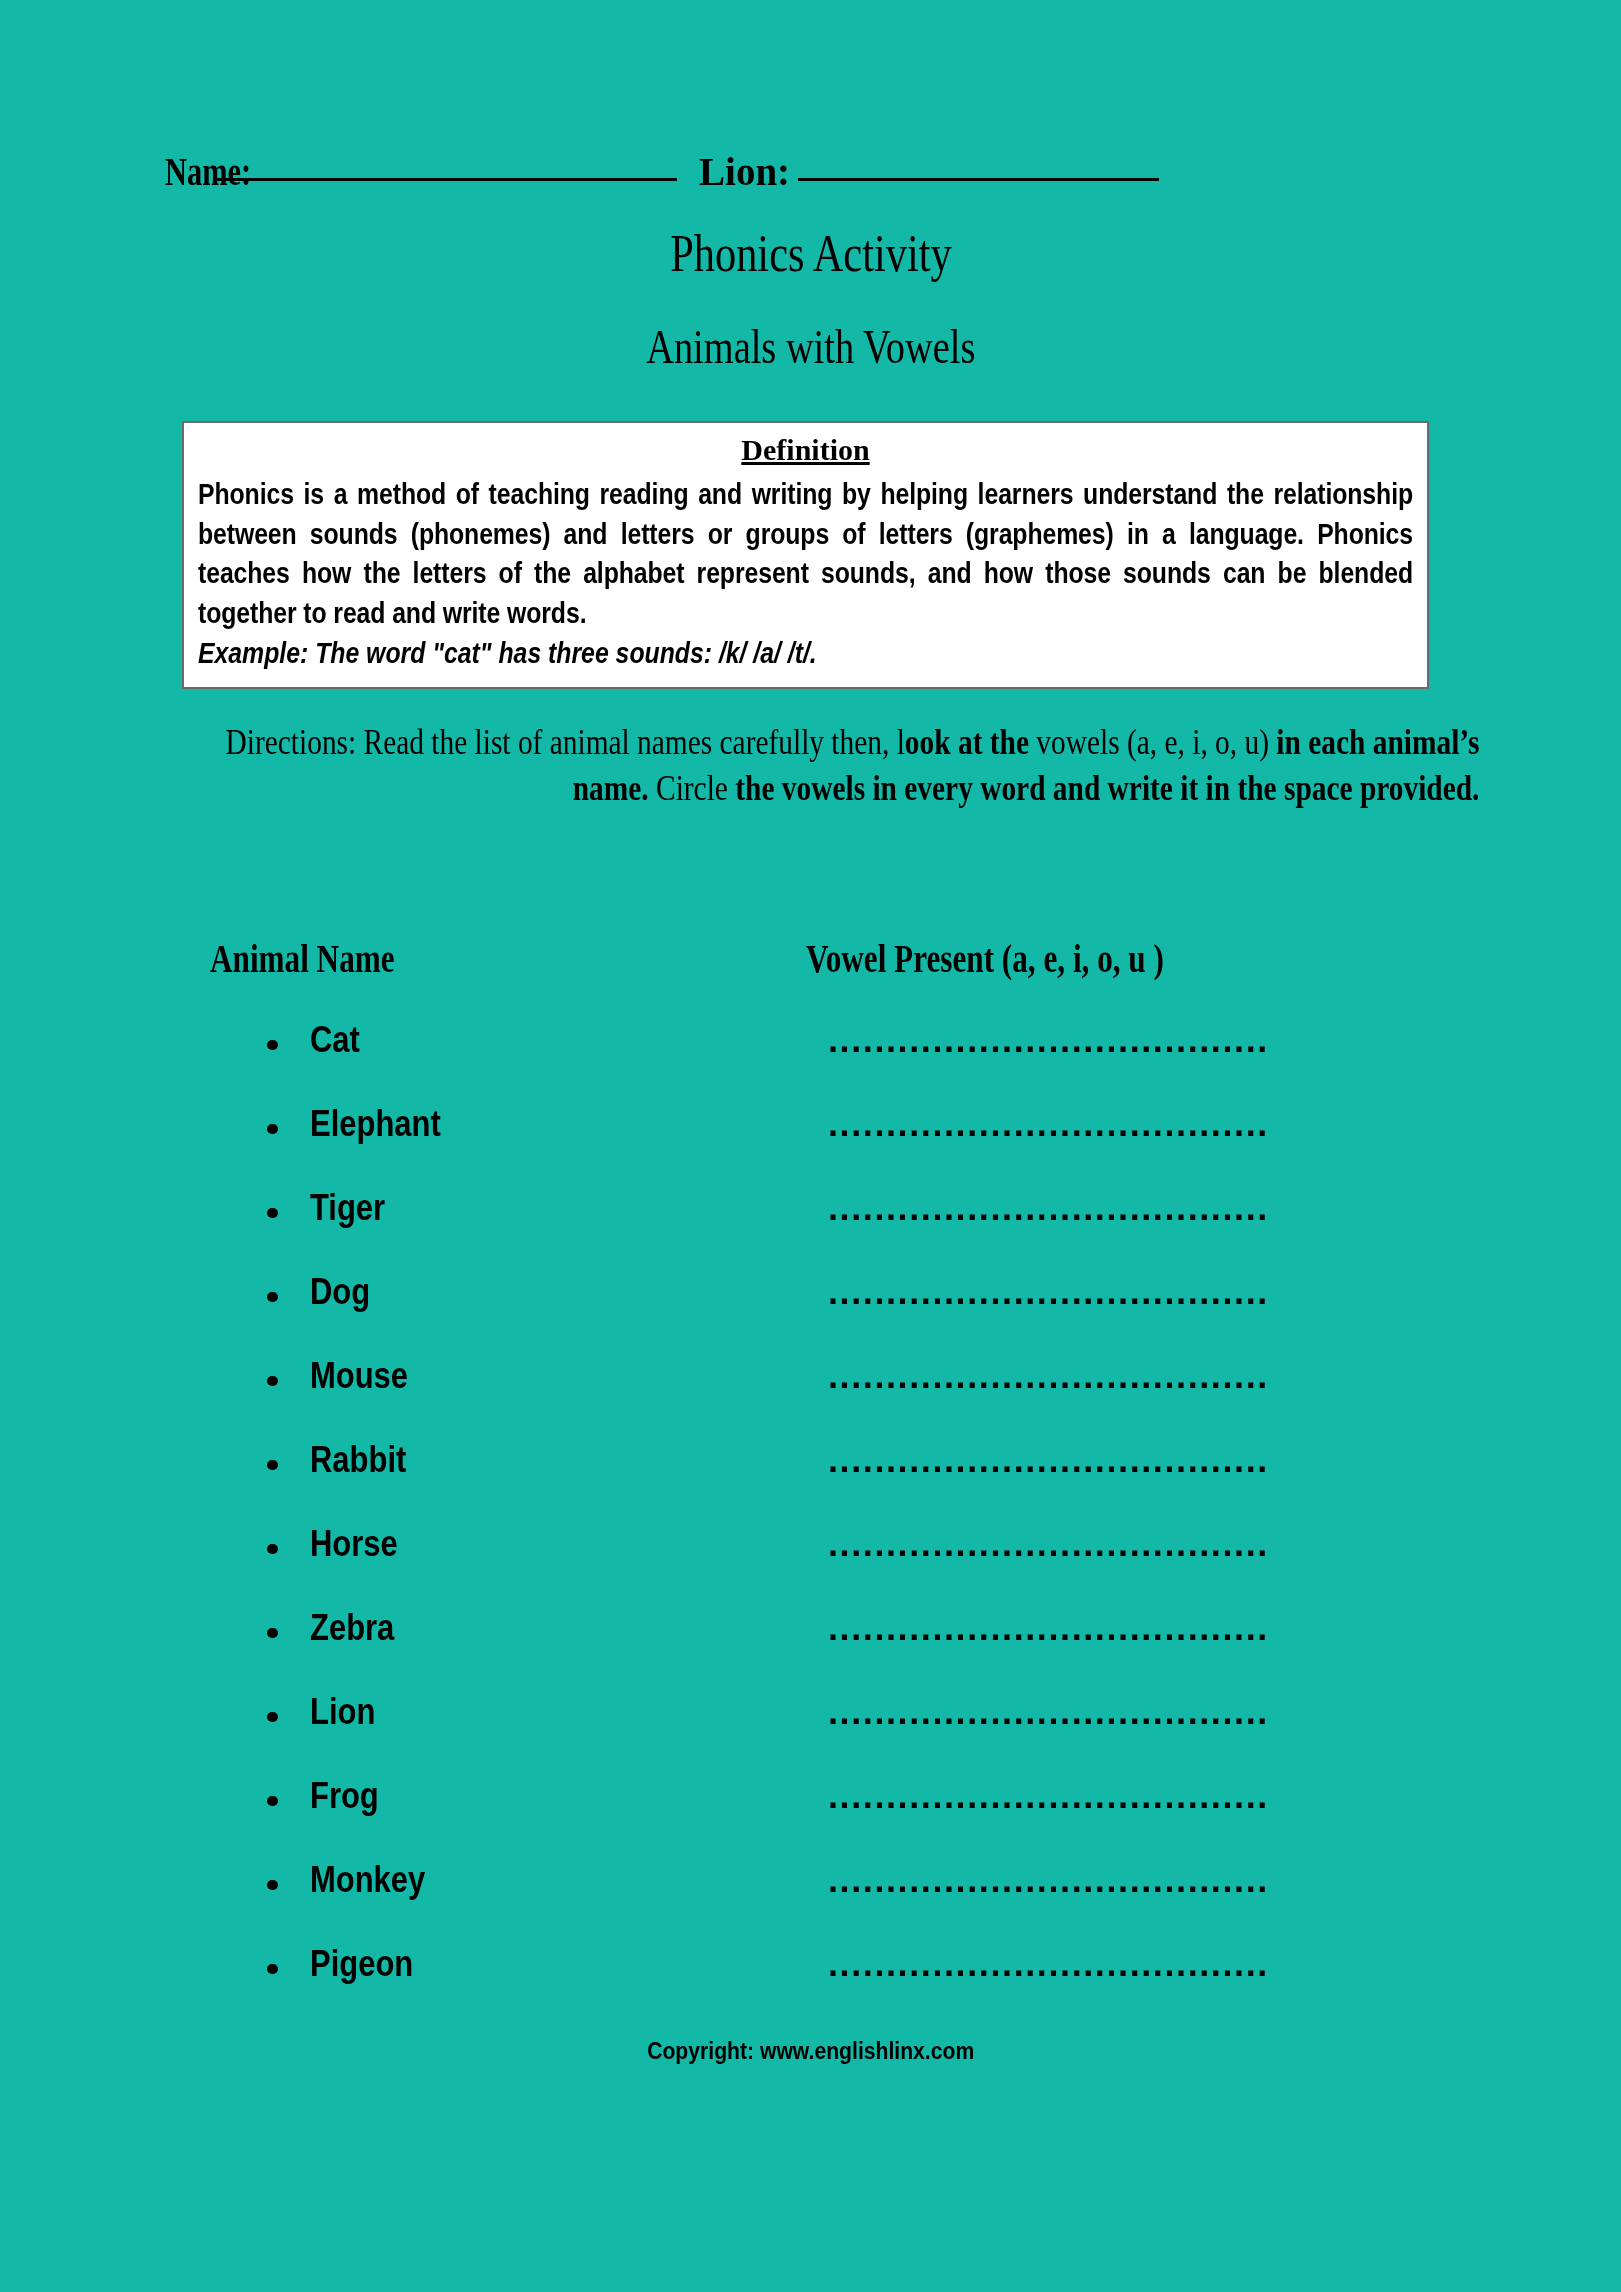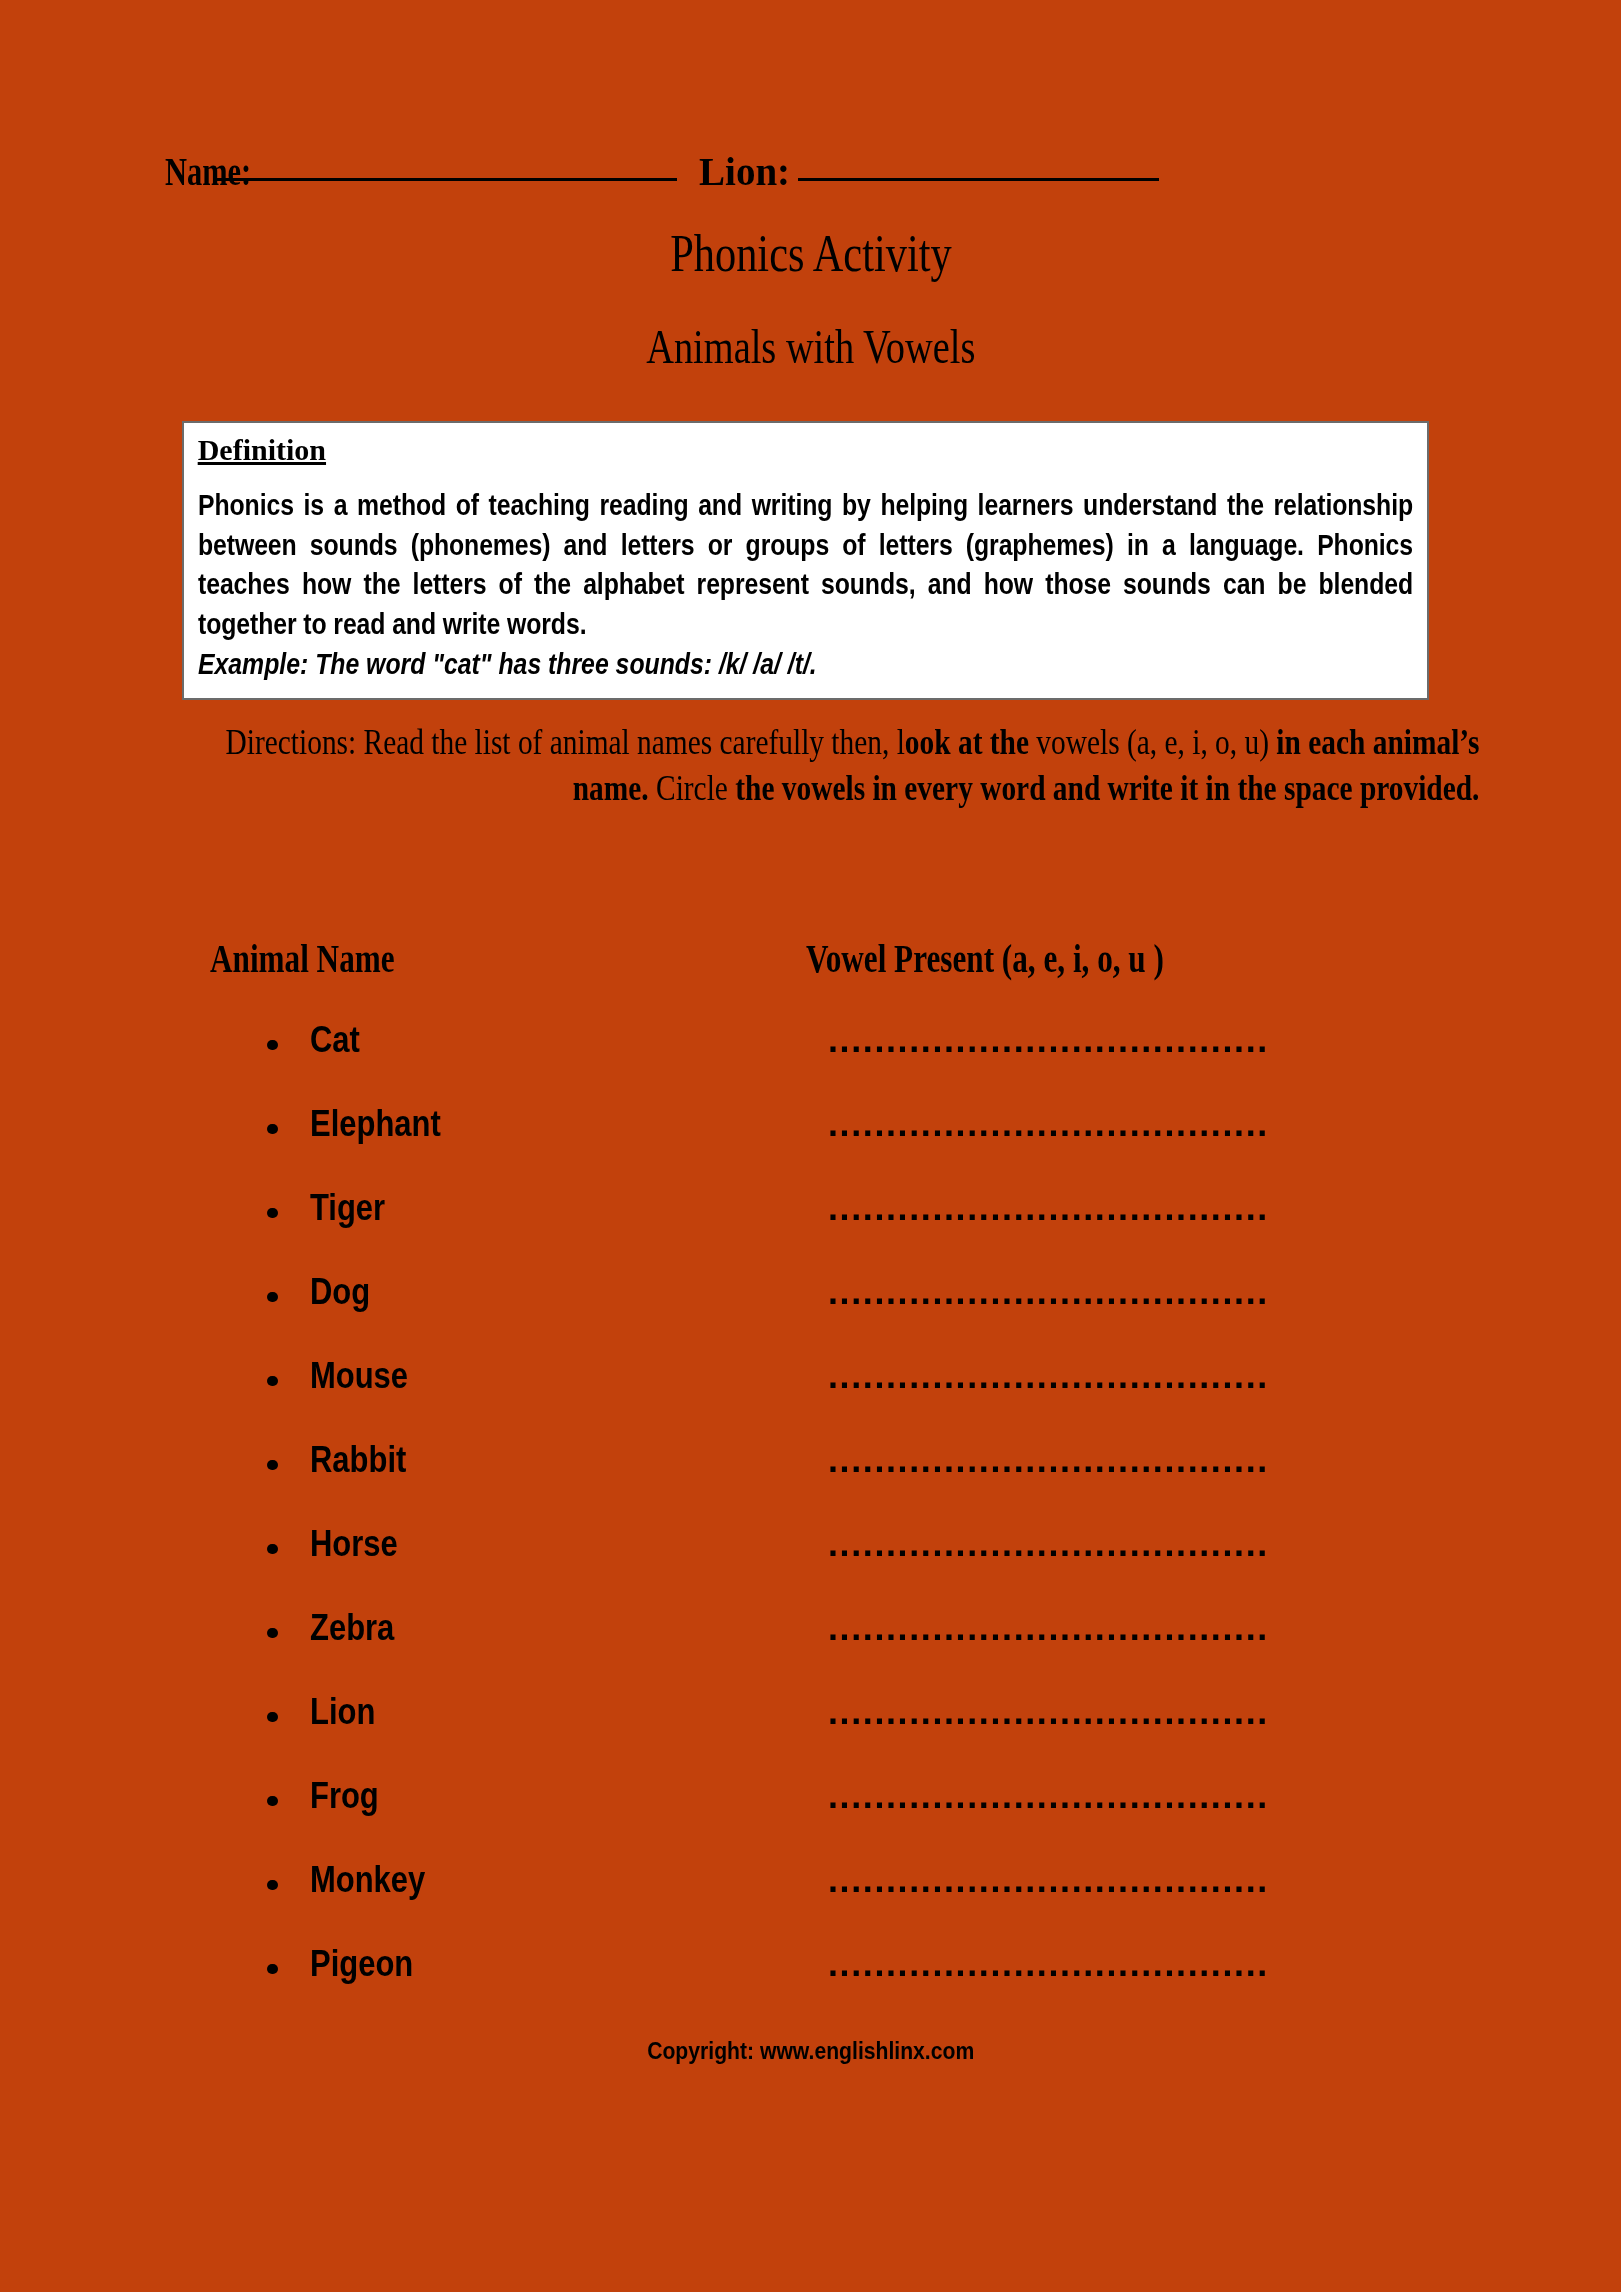--- a/index.html
+++ b/index.html
@@ -21,7 +21,7 @@
     top: 0; left: 0;
     width: 1621px;
     height: 2293px;
-    background: #c2410c;
+    background: #14b8a6;
   }
 
   

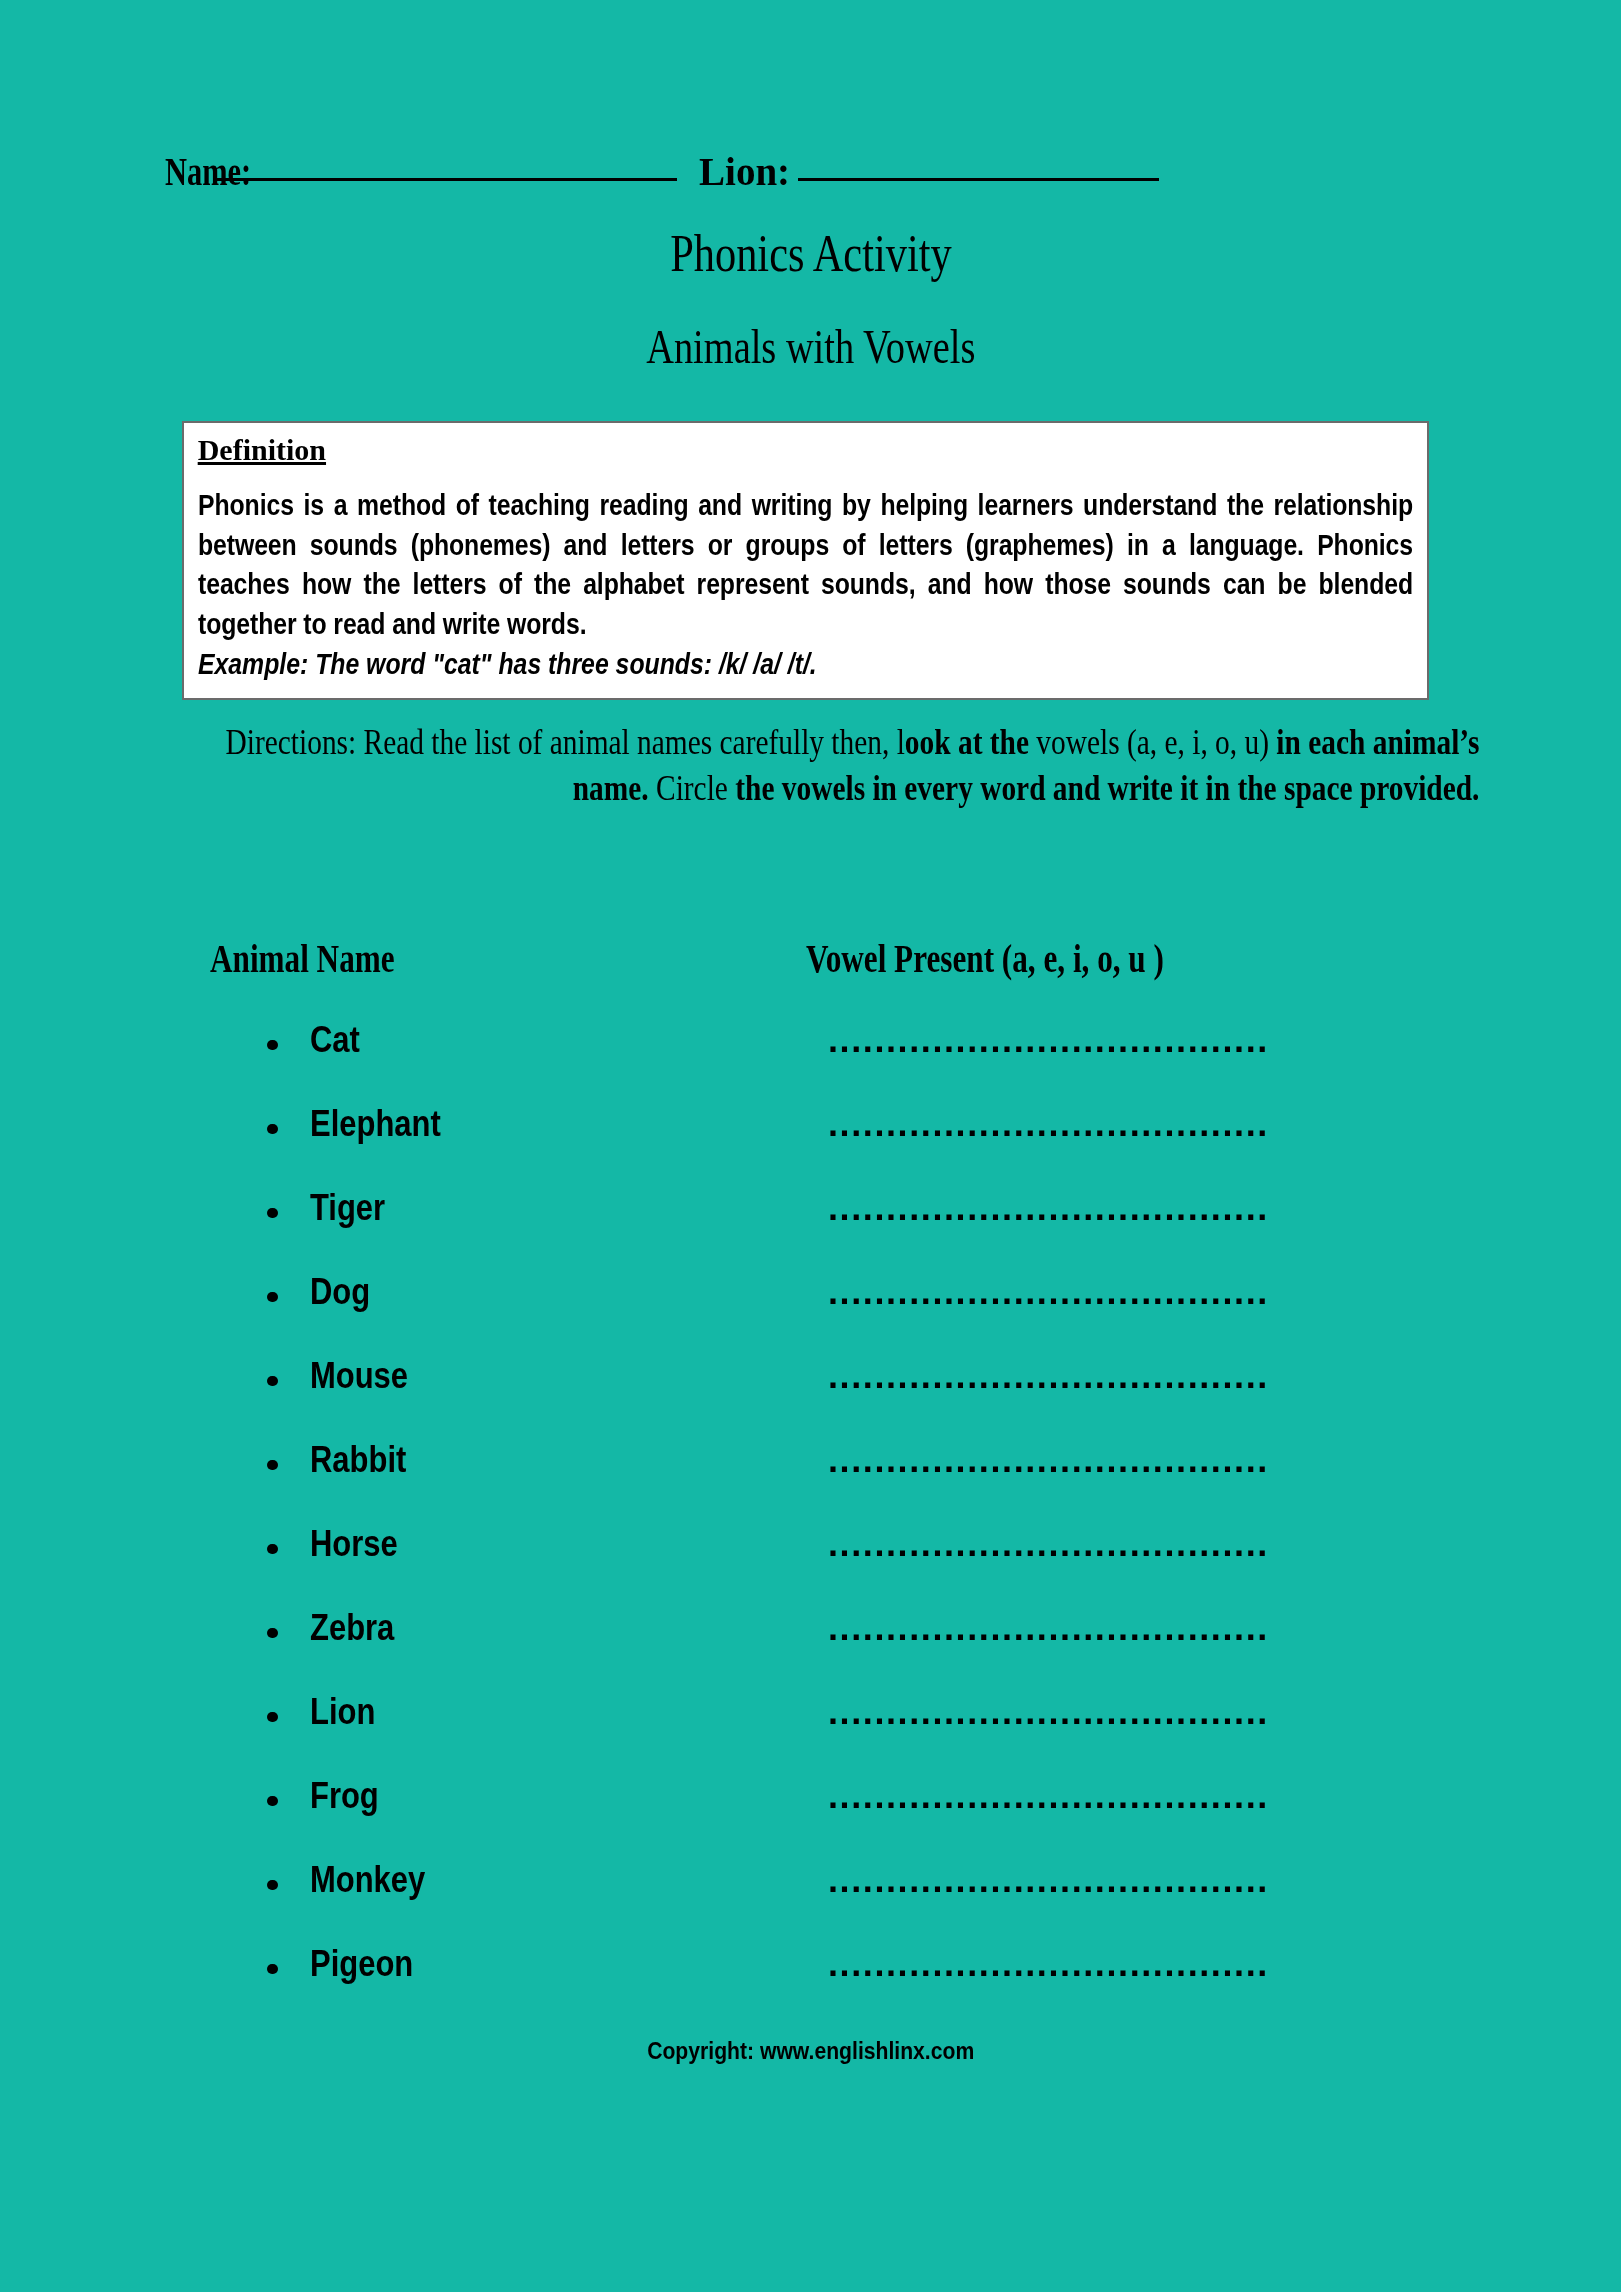--- a/index.html
+++ b/index.html
@@ -91,12 +91,13 @@
     background: #ffffff;
   }
   .def-heading {
+    text-align: center;
     font-family: "Liberation Serif", serif;
     font-weight: bold;
     font-size: 30px;
     text-decoration: underline;
     line-height: 1.1;
-    margin-bottom: 20px;
+    margin-bottom: 9px;
   }
   .def-body {
     font-family: "Liberation Sans", sans-serif;

